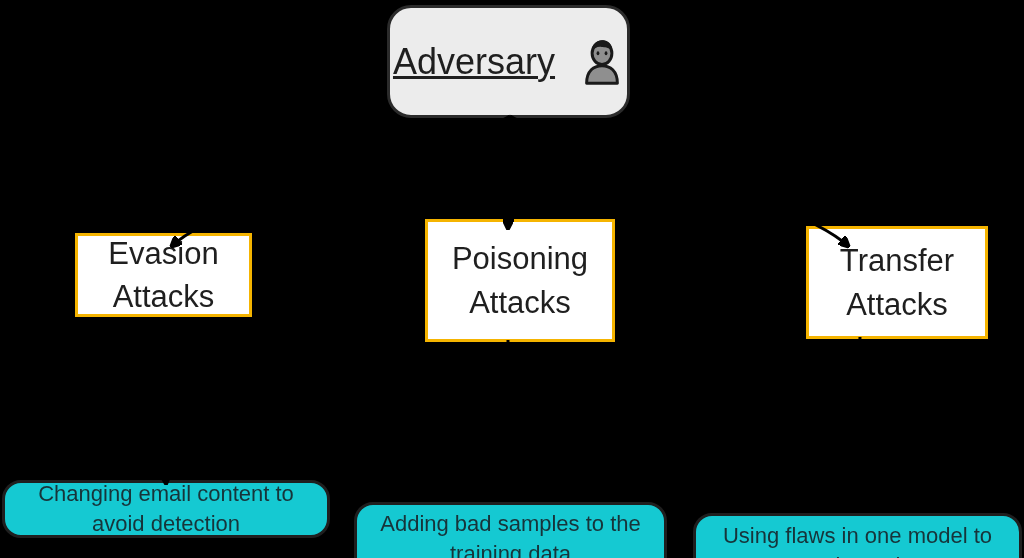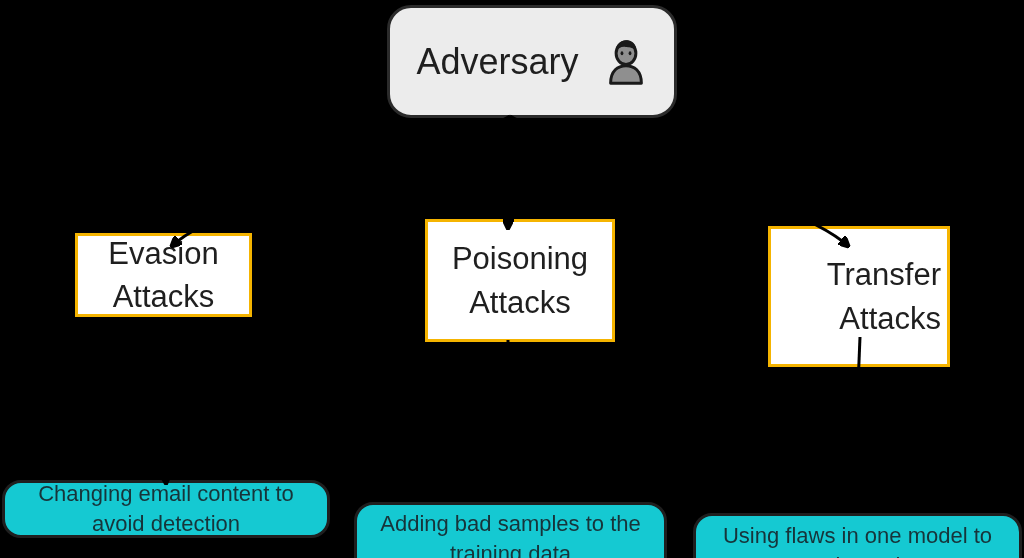--- a/index.html
+++ b/index.html
@@ -27,13 +27,14 @@
   
   .adversary {
     left: 387px; top: 5px;
-    width: 290px; height: 113px;
+    width: 243px; height: 113px;
     background: var(--adversary-fill, #ECECEC);
     border: 3px solid var(--adversary-border, #1A1A1A);
     border-radius: 24px;
     gap: 25px;
     font-size: 36px;
     color: var(--text, #1F1F1F);
+    text-decoration: underline;
   }
   
   .attack {

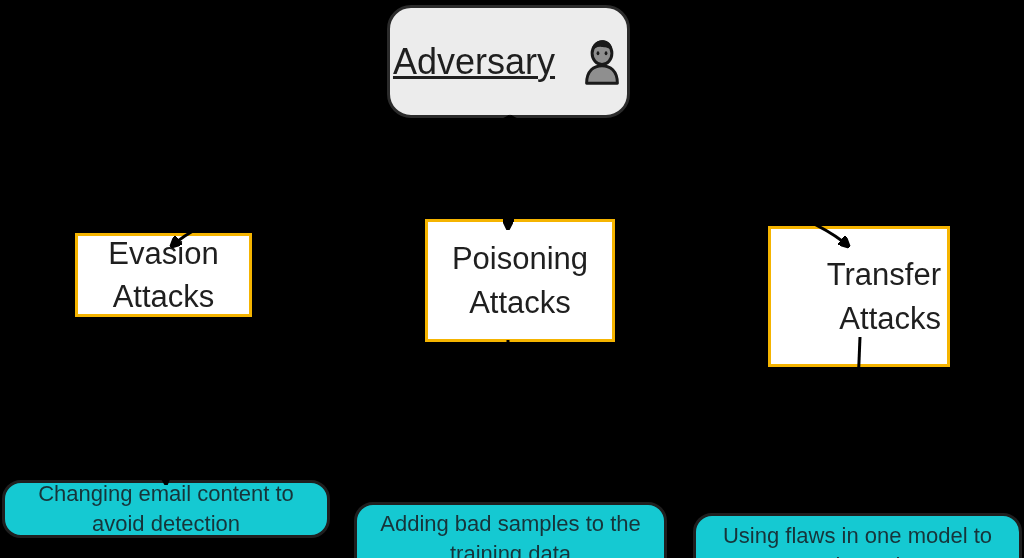--- a/index.html
+++ b/index.html
@@ -47,7 +47,7 @@
   }
   .attack.evasion   { left: 75px;  top: 233px; width: 177px; height: 84px; }
   .attack.poisoning { left: 415px; top: 219px; width: 190px; height: 123px; margin-left: 10px; }
-  .attack.transfer  { left: 768px; top: 226px; width: 182px; height: 141px; text-align: right; }
+  .attack.transfer  { left: 806px; top: 226px; width: 182px; height: 113px; }
   
   .description {
     background: var(--description-fill, #15C9D2);

